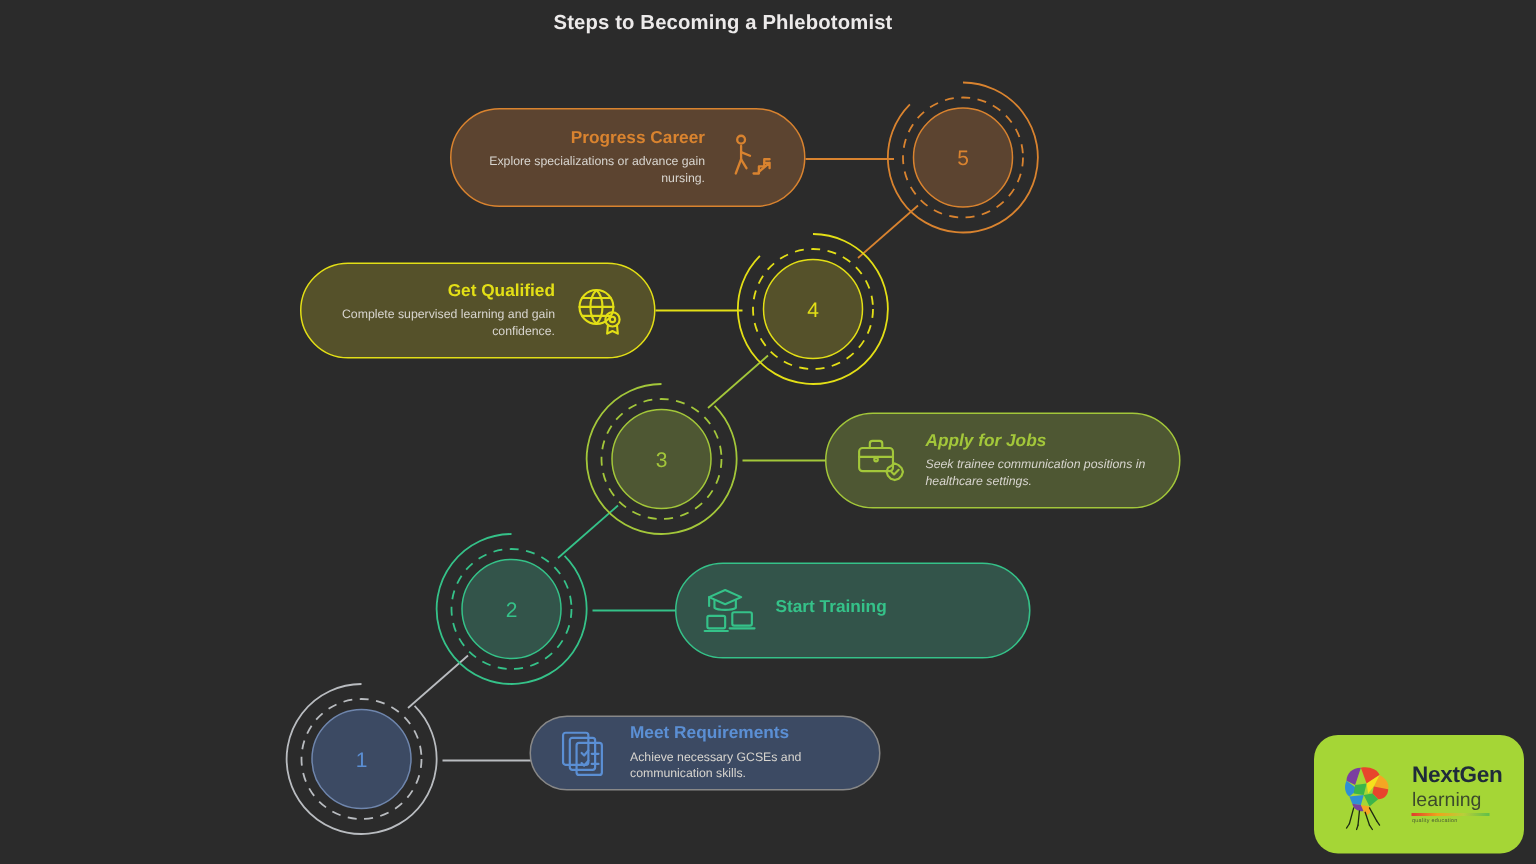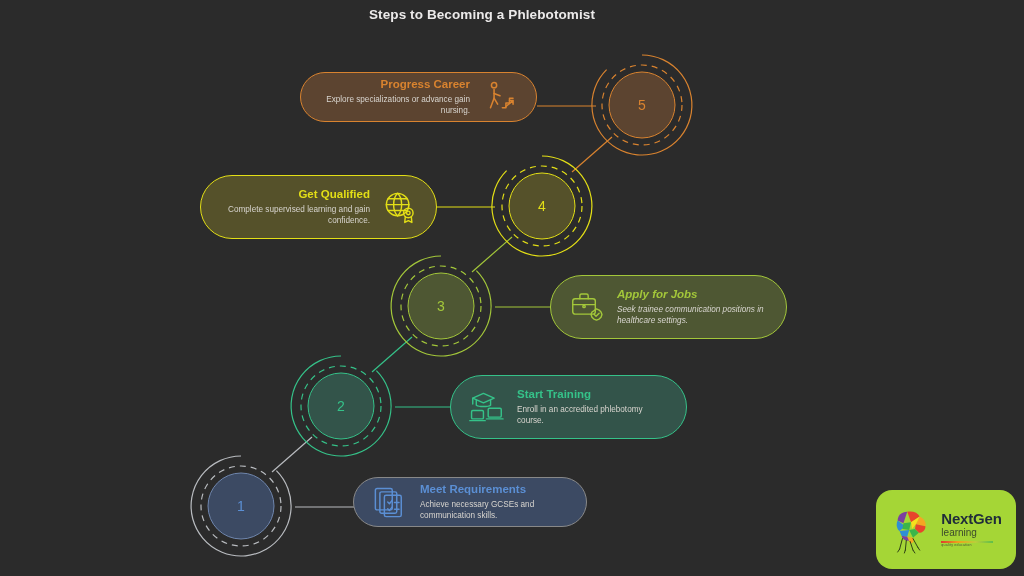--- a/index.html
+++ b/index.html
@@ -149,7 +149,7 @@
     </svg>
     <div class="num" style="color:#d9832f;">5</div>
   </div>
-  <div class="card right-align" style="left:300px; top:72px; width:237px; height:50px; background:#5c4430; border-color:#d9832f;">
+  <div class="card right-align" style="left:300px; top:72px; width:237px; height:66px; background:#5c4430; border-color:#d9832f;">
     <div class="txt">
       <div class="c-title" style="color:#d9832f;">Progress Career</div>
       <div class="c-desc">Explore specializations or advance gain nursing.</div>

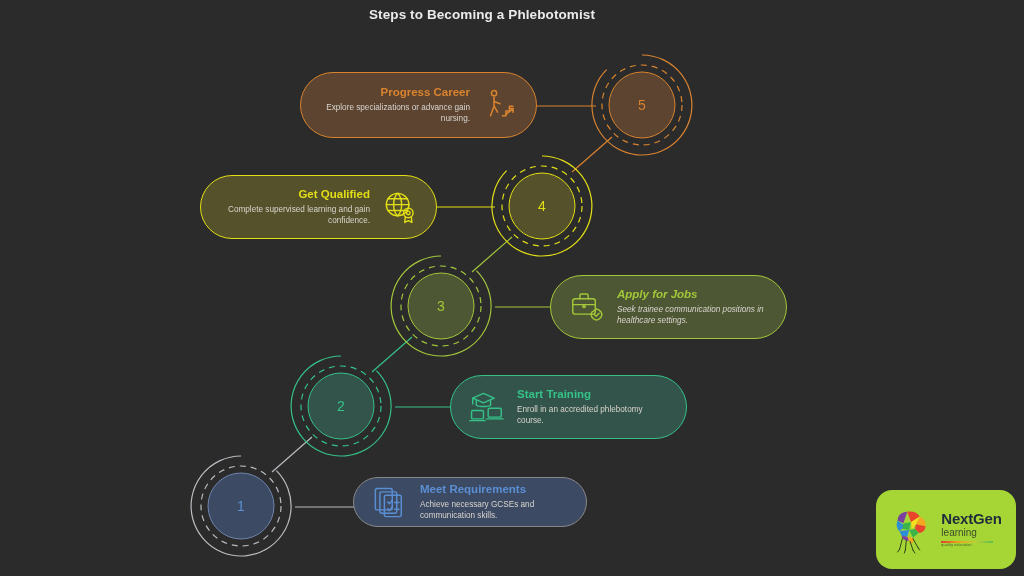--- a/index.html
+++ b/index.html
@@ -239,7 +239,6 @@
     </div>
     <div class="txt">
       <div class="c-title" style="color:#35c289;">Start Training</div>
-      <div class="c-desc">Enroll in an accredited phlebotomy course.</div>
     </div>
   </div>
 

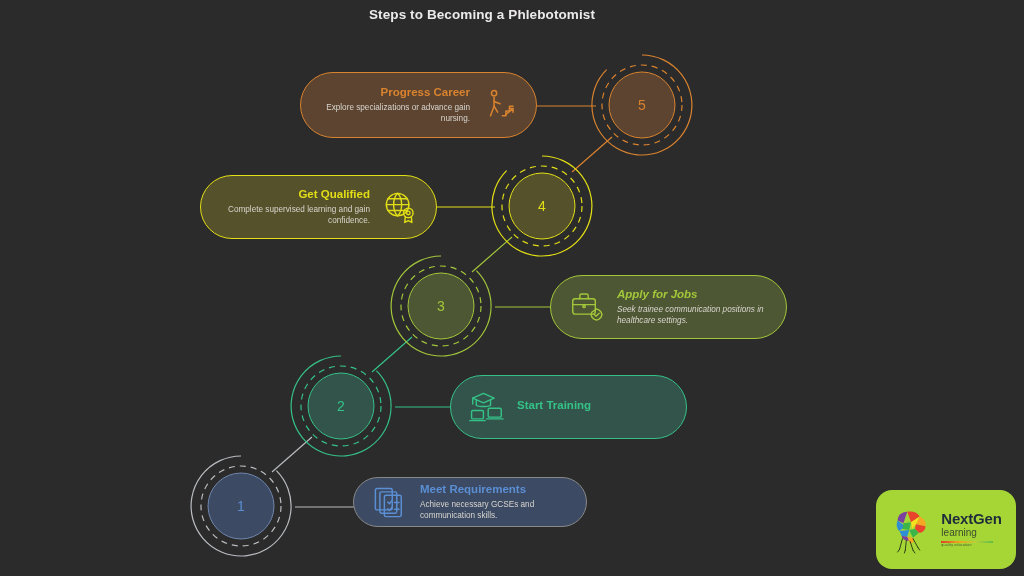--- a/index.html
+++ b/index.html
@@ -105,7 +105,7 @@
   #logo .brain { width: 46px; height: 48px; }
   #logo .wordmark { display: flex; flex-direction: column; line-height: 1; }
   #logo .l1 { font-size: 15px; font-weight: bold; color: #1f2b3a; letter-spacing: -.2px; }
-  #logo .l2 { font-size: 10px; color: #3c4a2c; margin-top: 2px; }
+  #logo .l2 { font-size: 13px; color: #3c4a2c; margin-top: 2px; }
   #logo .bar {
     margin-top: 3px;
     width: 52px; height: 2px;

